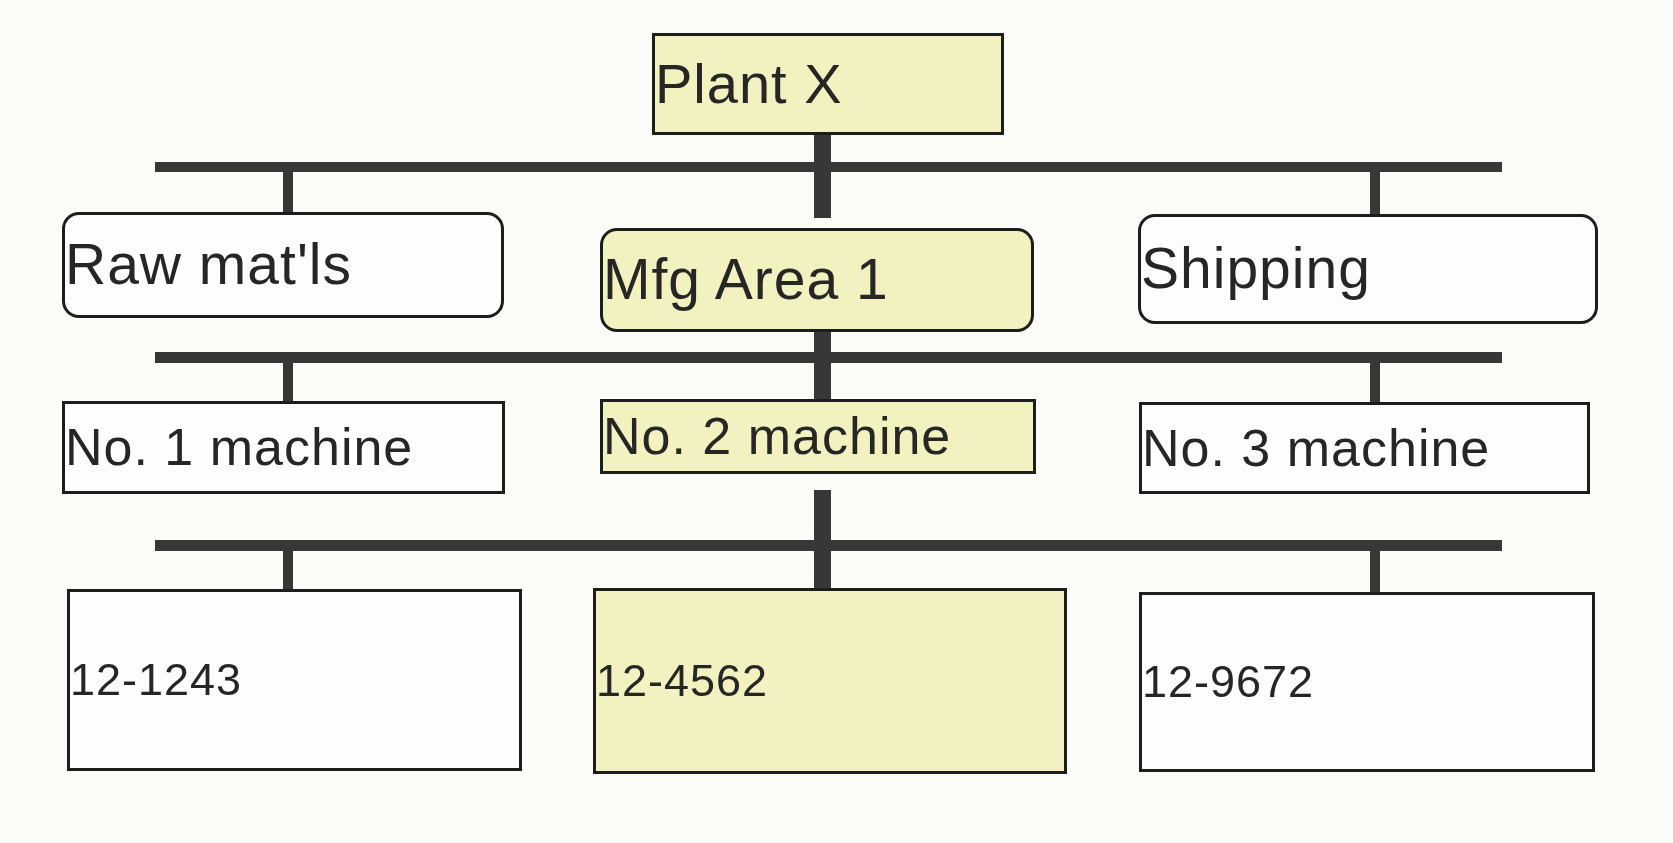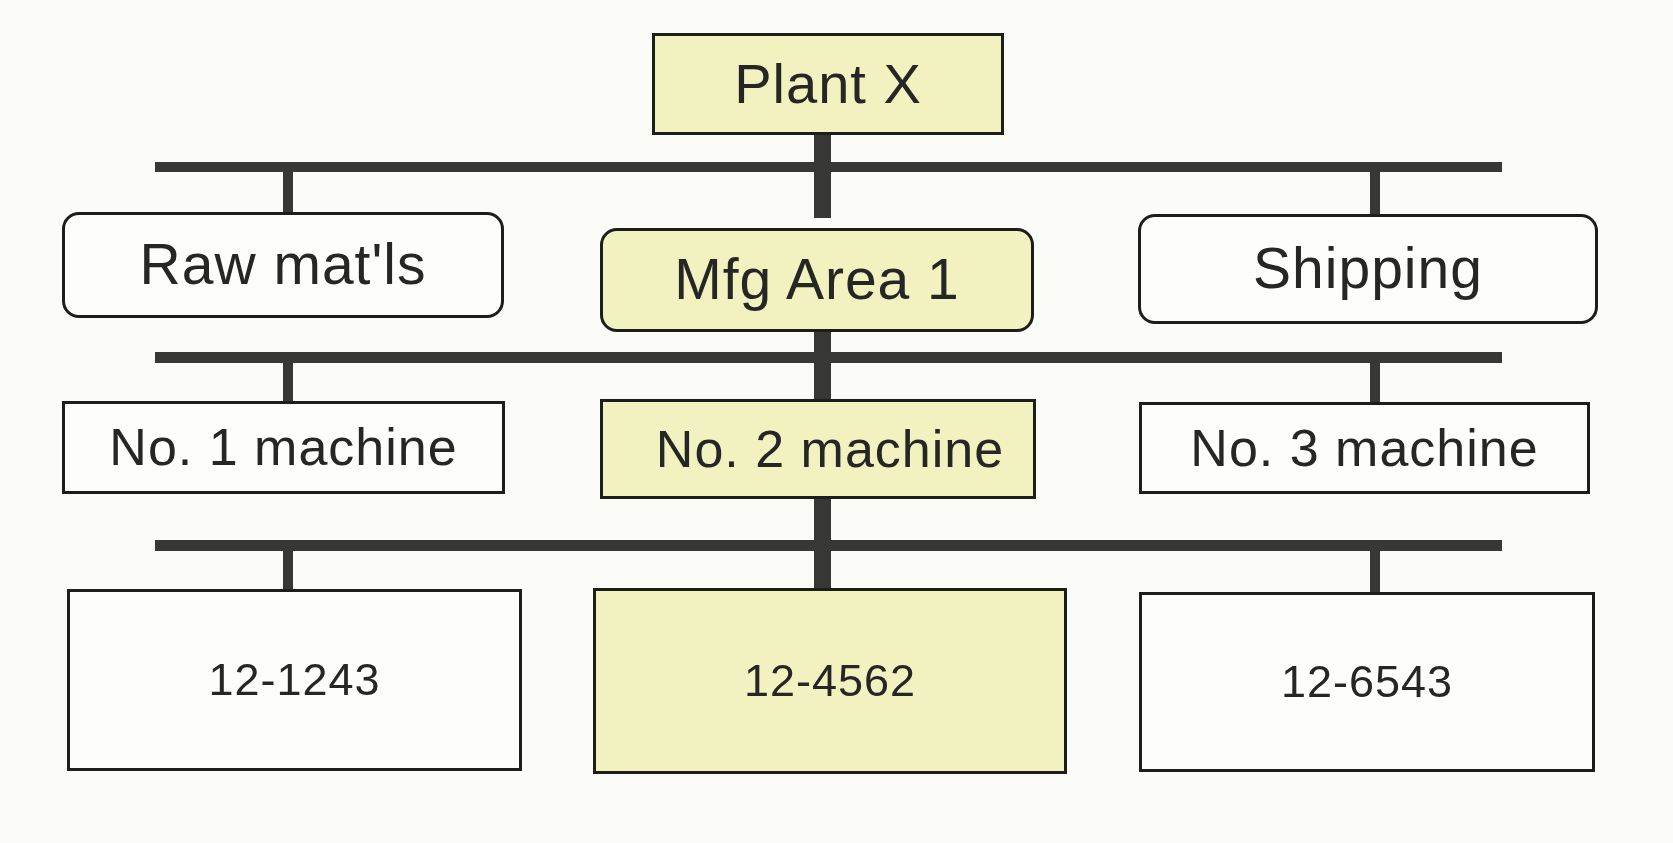--- a/index.html
+++ b/index.html
@@ -30,7 +30,6 @@
     color: var(--text, #262624);
     display: flex;
     align-items: center;
-    justify-content: center;
     text-align: center;
     letter-spacing: 1px;
     line-height: 1.05;

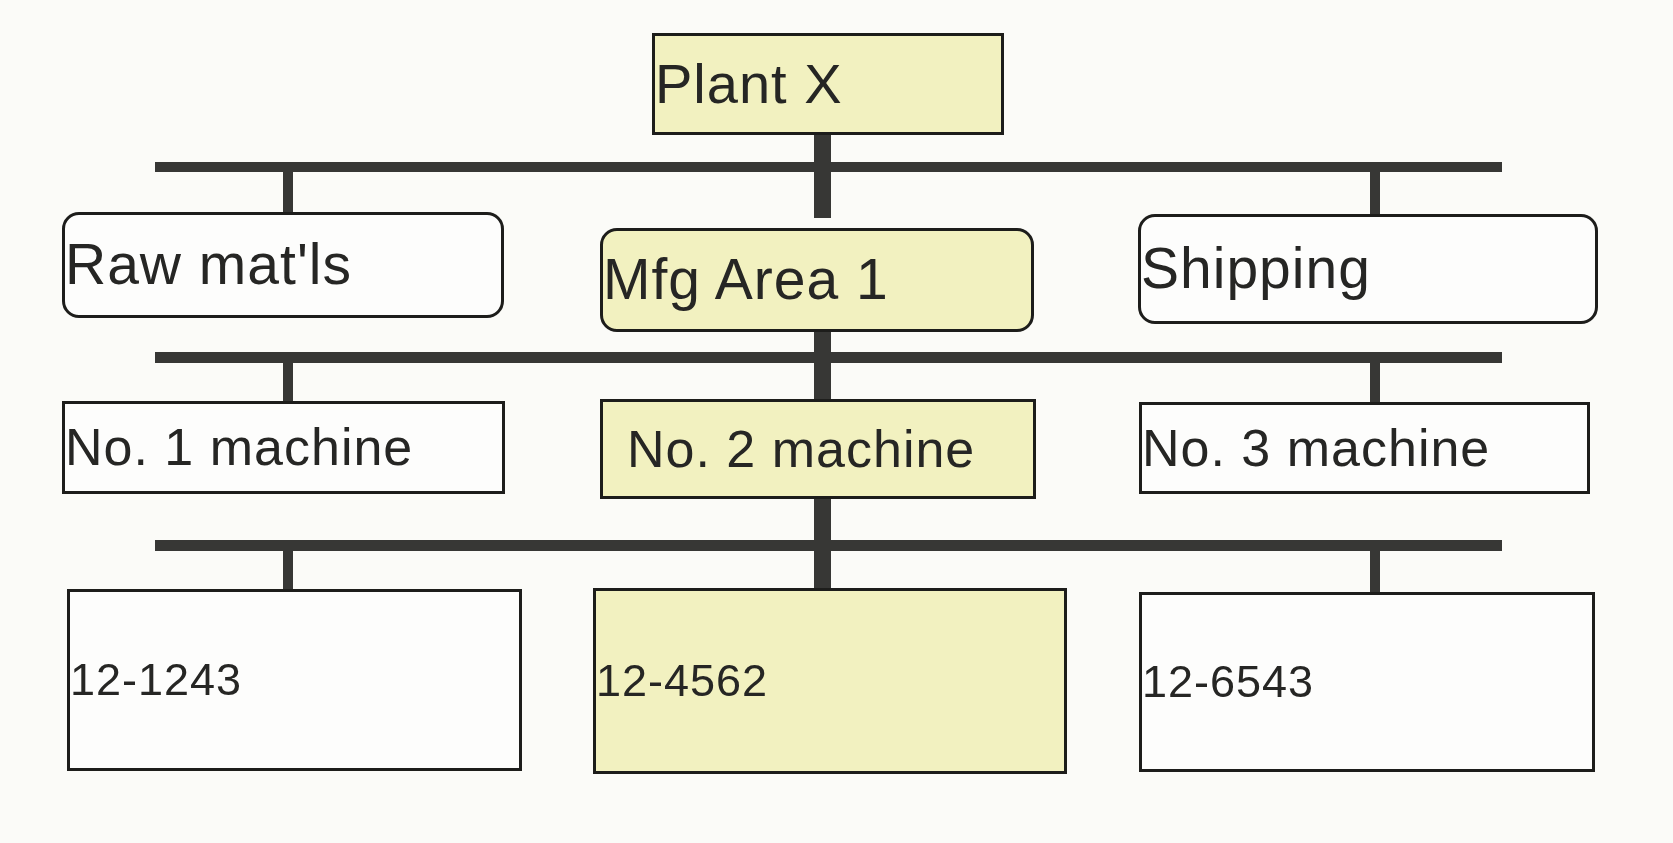--- a/index.html
+++ b/index.html
@@ -82,7 +82,7 @@
   <div class="node f-l3" style="left:62px; top:401px; width:443px; height:93px;">
     <span>No. 1 machine</span>
   </div>
-  <div class="node f-l3 hl" style="left:600px; top:399px; width:436px; height:100px;padding-left:24px;">
+  <div class="node f-l3 hl" style="left:600px; top:399px; width:436px; height:75px;">
     <span>No. 2 machine</span>
   </div>
   <div class="node f-l3" style="left:1139px; top:402px; width:451px; height:92px;">

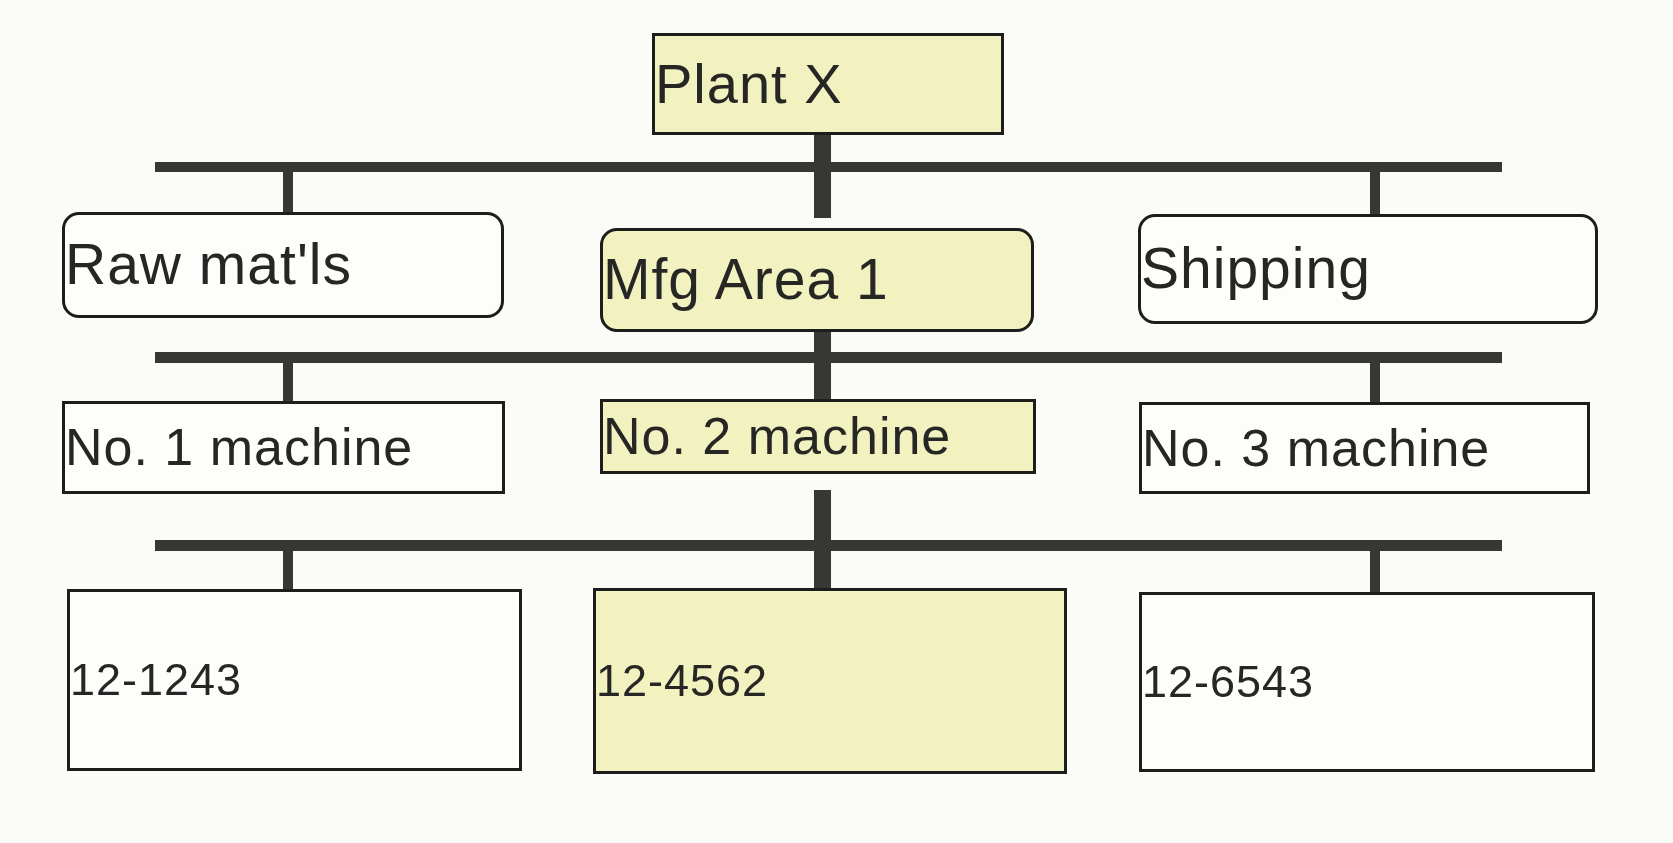--- a/index.html
+++ b/index.html
@@ -96,7 +96,7 @@
     <span>12-4562</span>
   </div>
   <div class="node f-l4 two-line" style="left:1139px; top:592px; width:456px; height:180px;">
-    <span>12-6543</span>
+    <span>12-9672</span>
   </div>
 
 </div>

